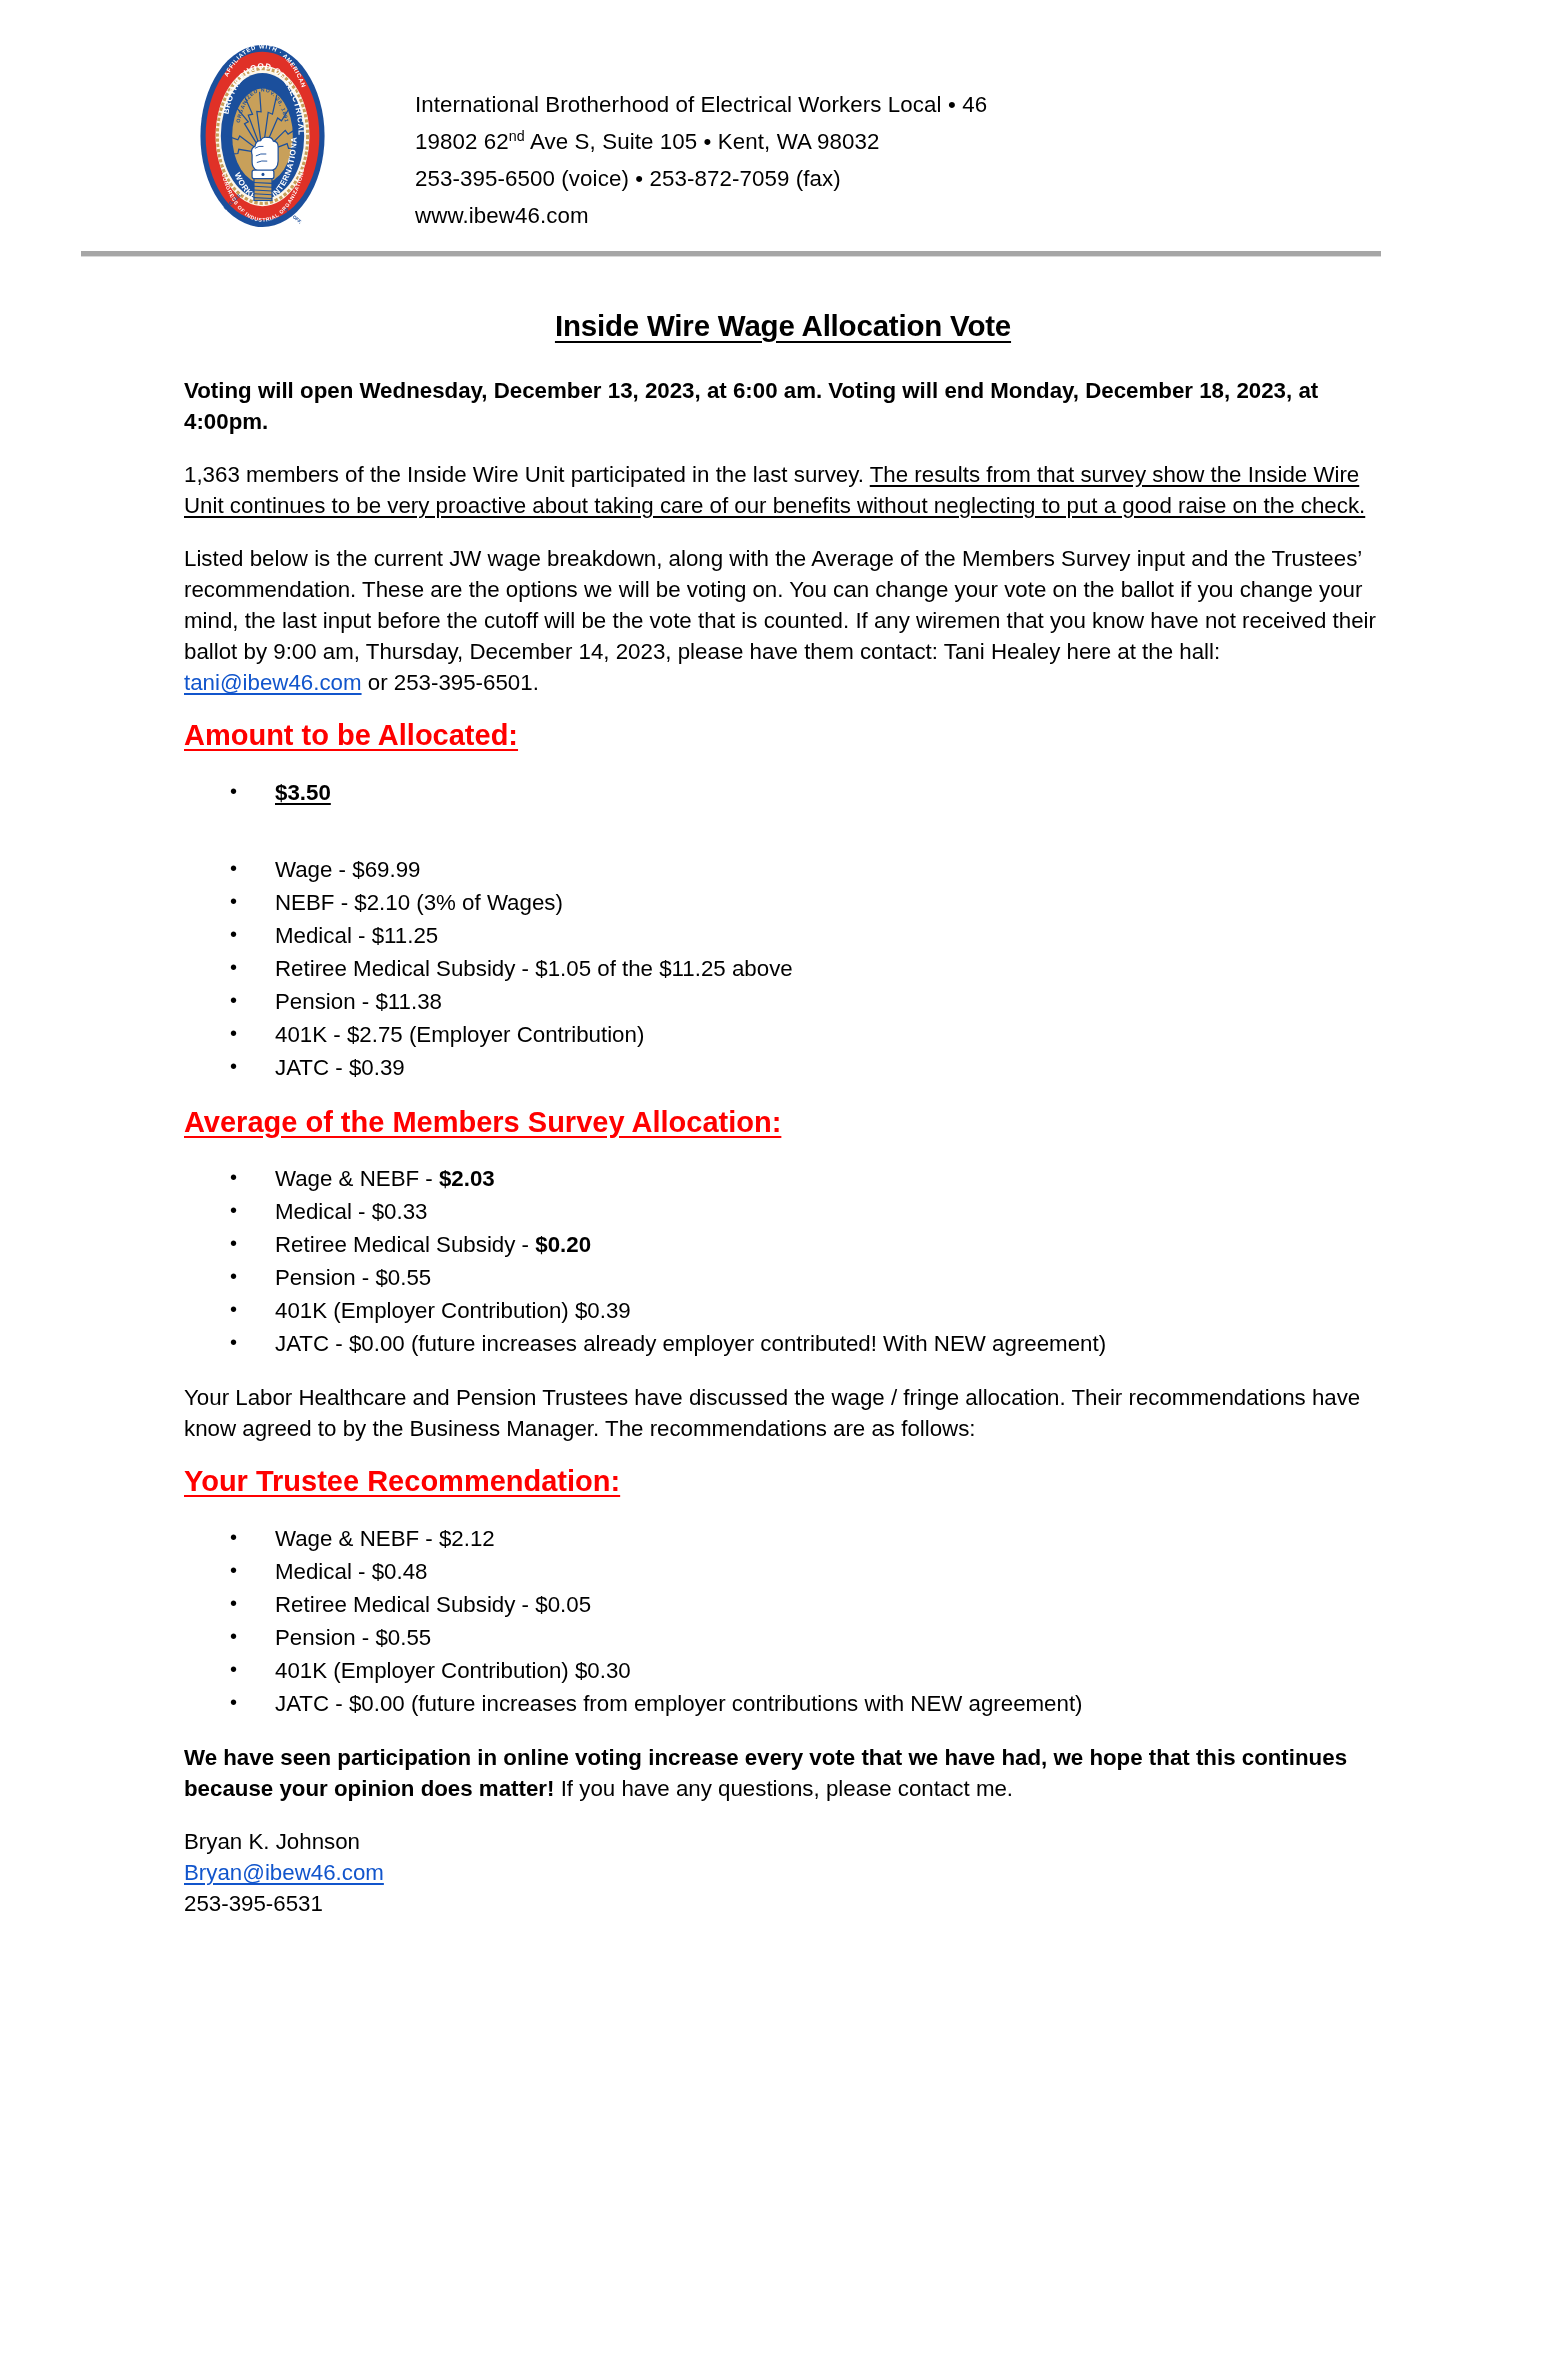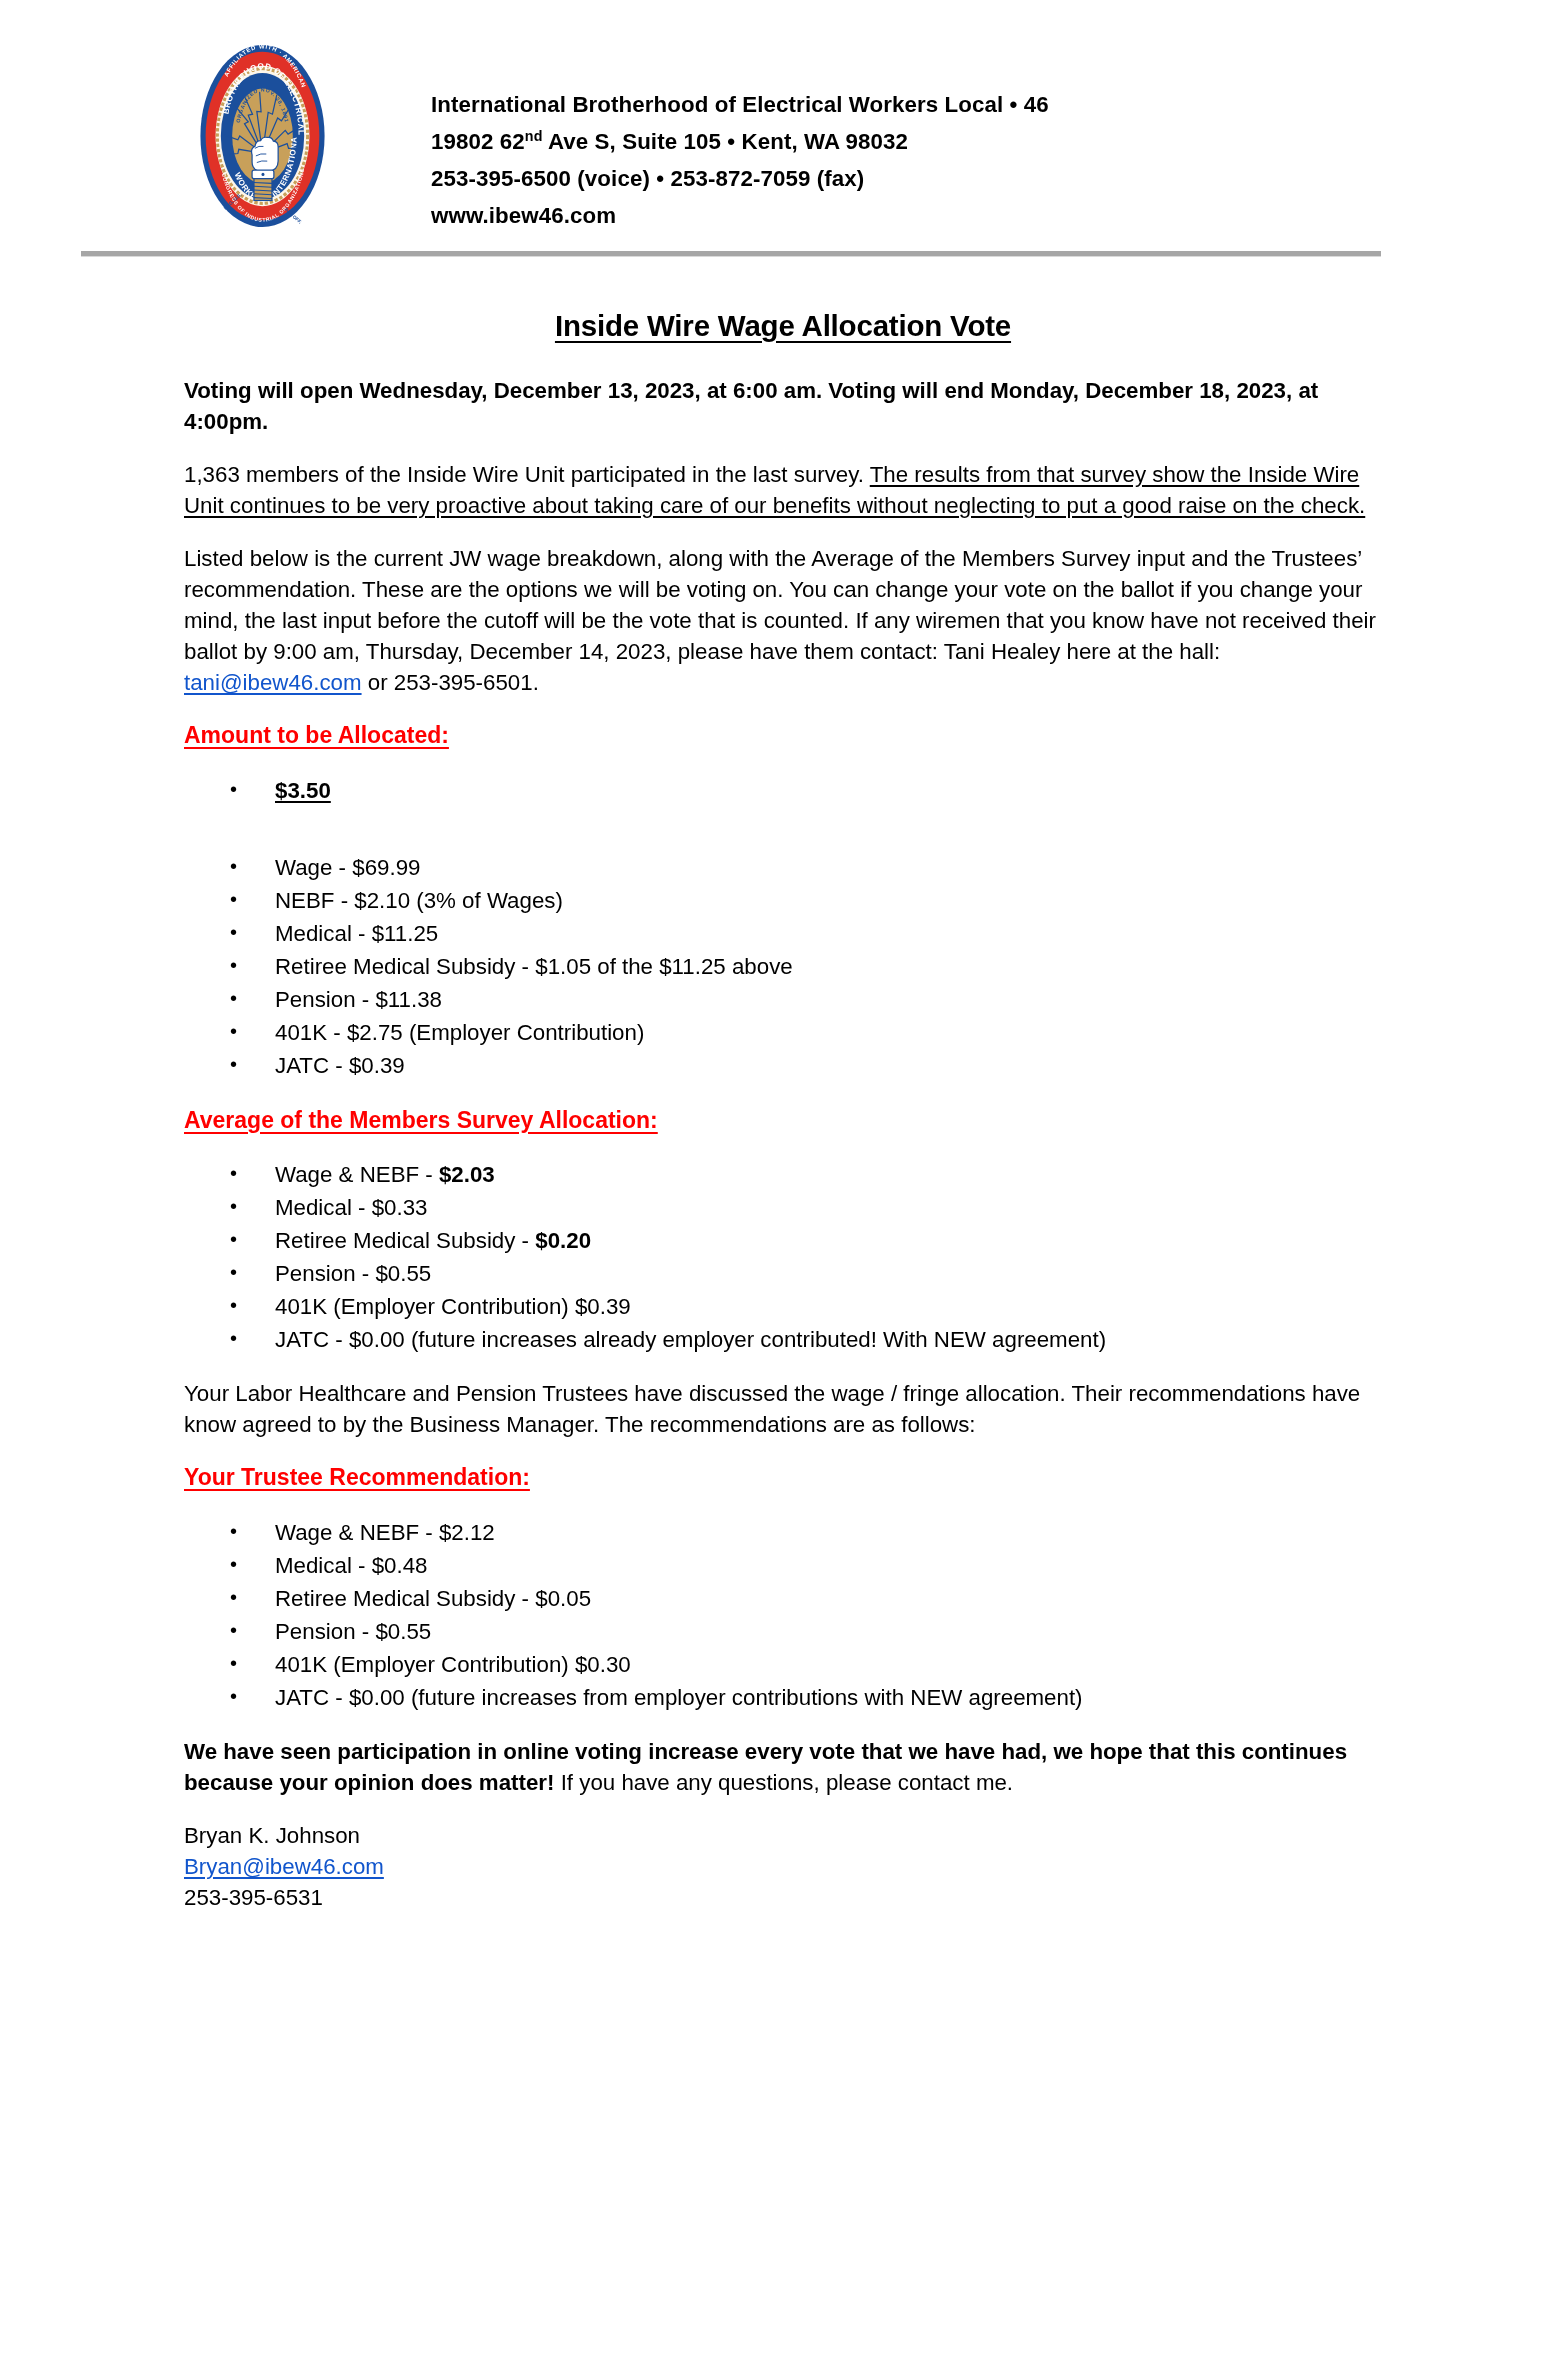--- a/index.html
+++ b/index.html
@@ -38,10 +38,9 @@
 
   .letterhead-lines {
     position: absolute;
-    left: 431px;
+    left: 415px;
     top: 86px;
     width: 903px;
-    font-weight: bold;
   }
   .lh-line {
     font-size: 22.3px;

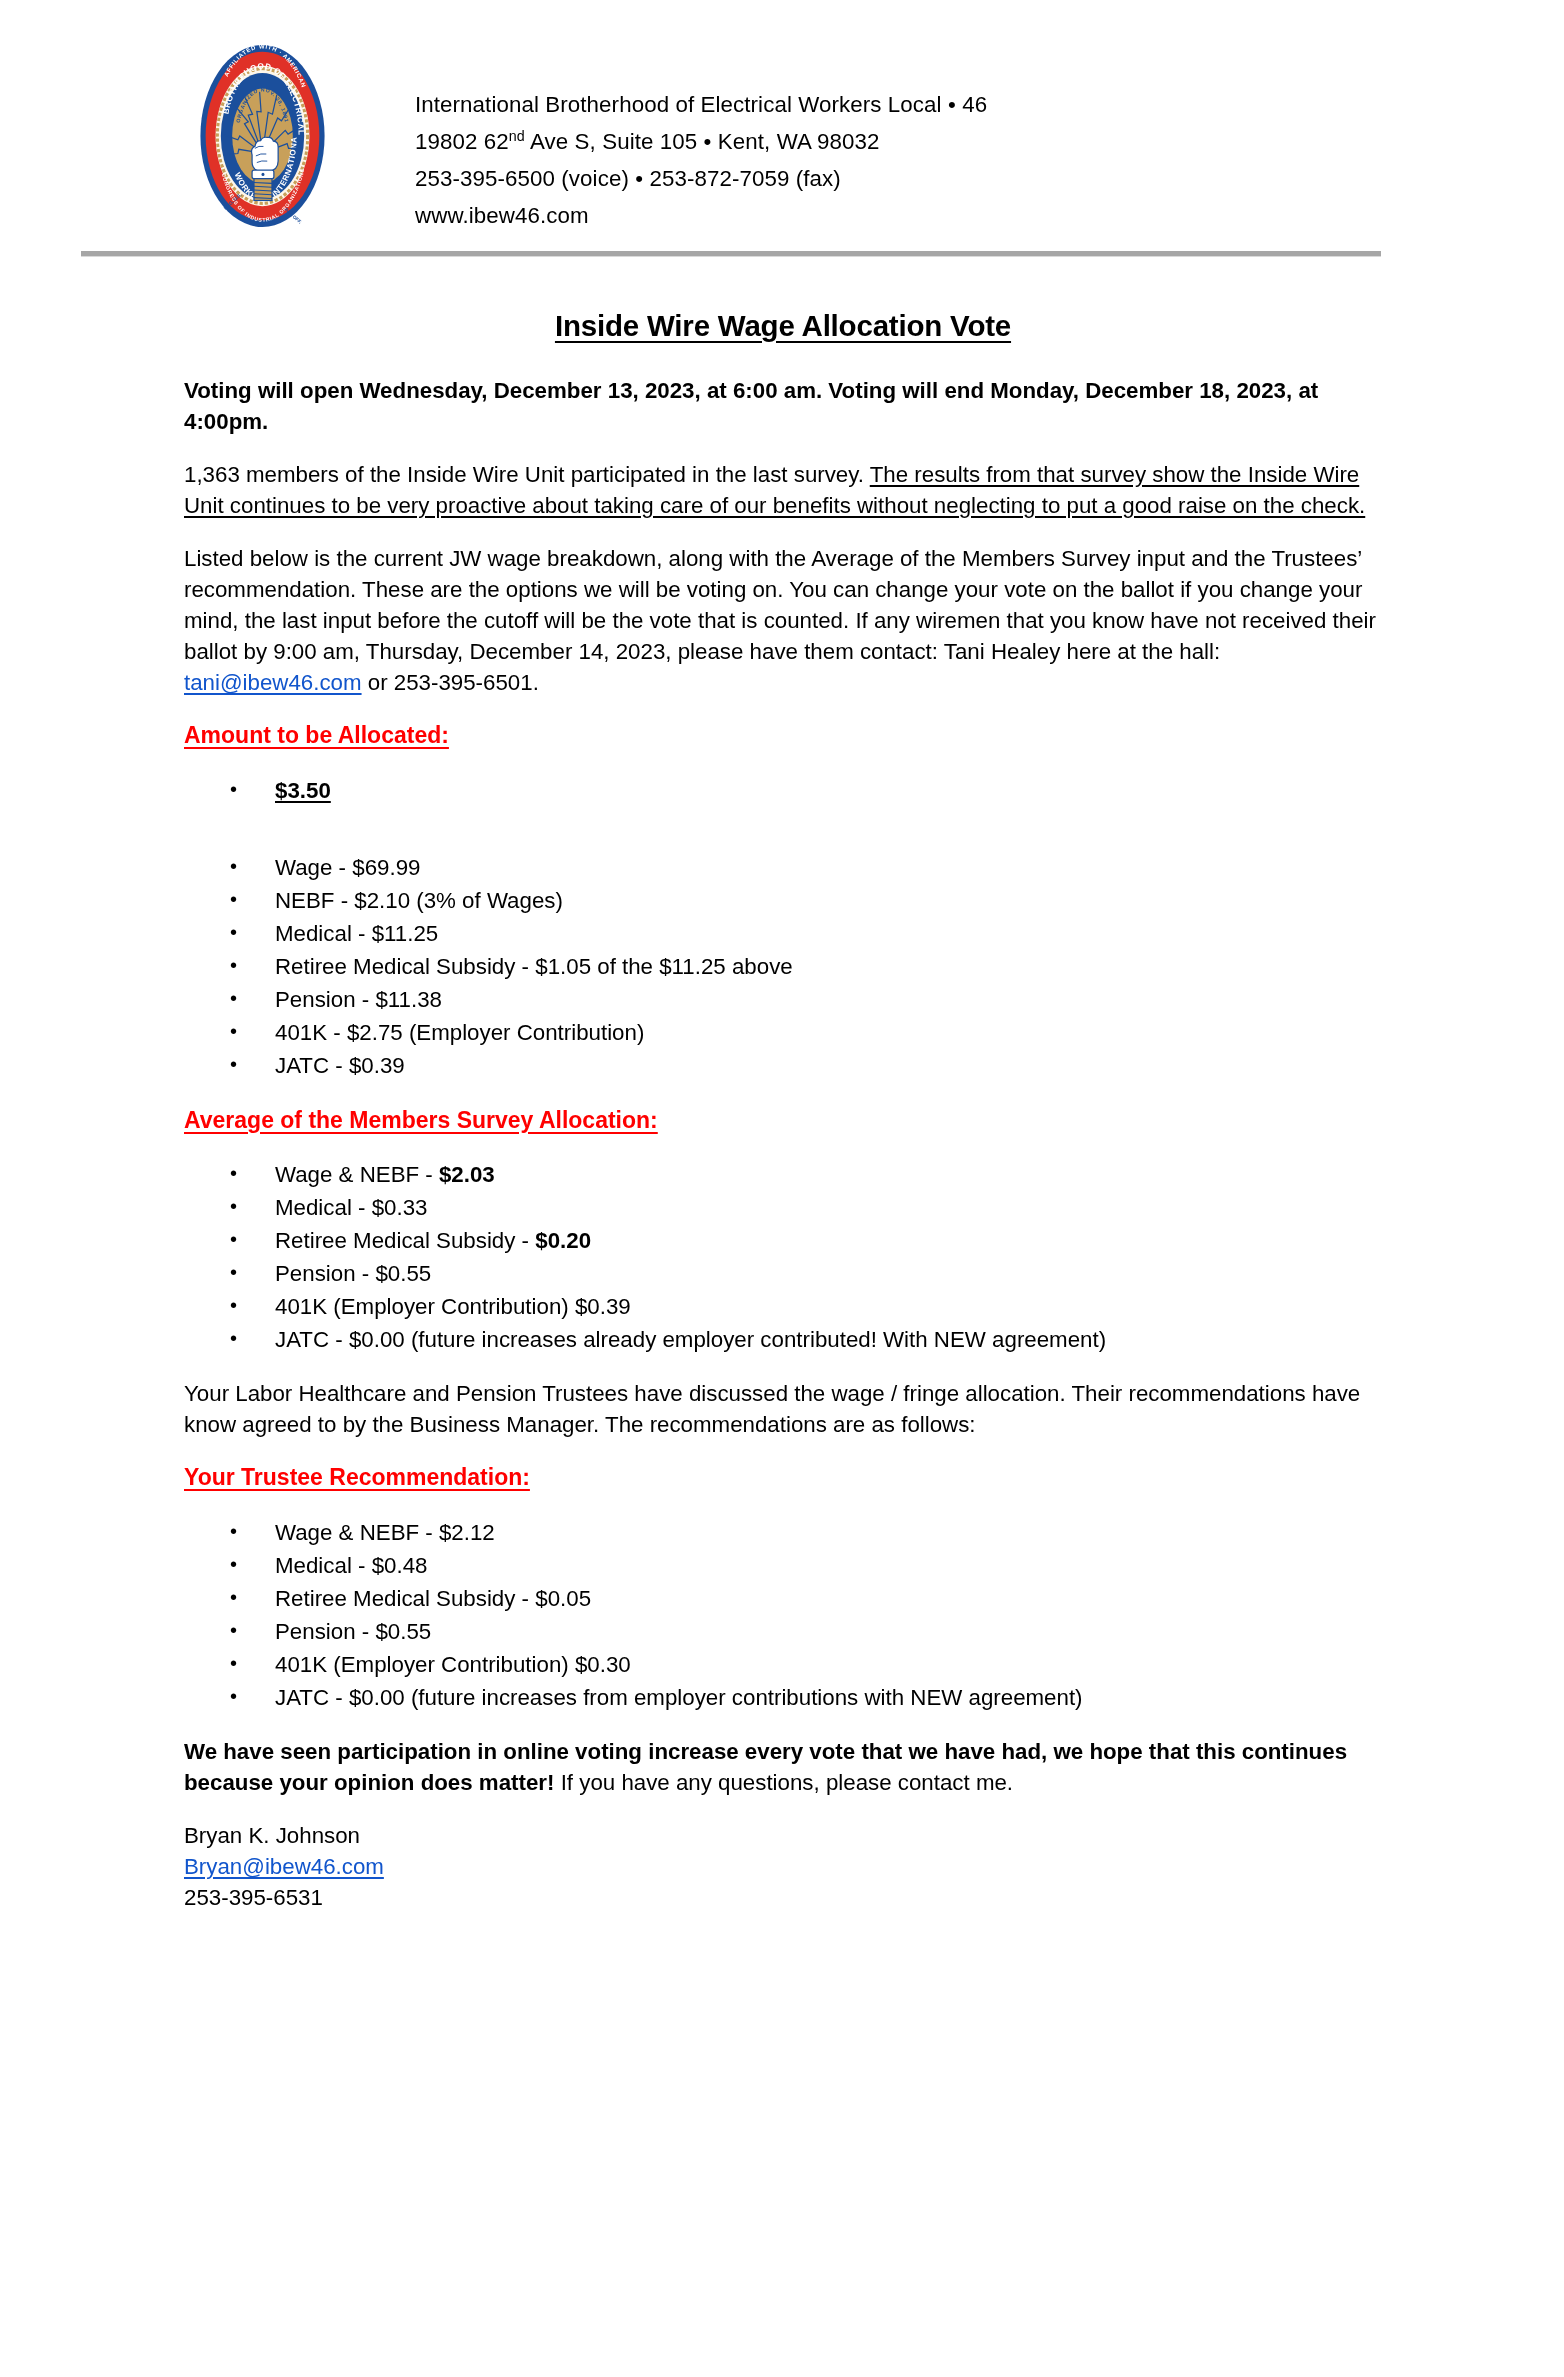--- a/index.html
+++ b/index.html
@@ -106,7 +106,7 @@
   .sec-head {
     color: #ff0000;
     font-weight: bold;
-    font-size: 23px;
+    font-size: 29px;
     line-height: 31px;
     text-decoration: underline;
     text-underline-offset: 4.3px;

